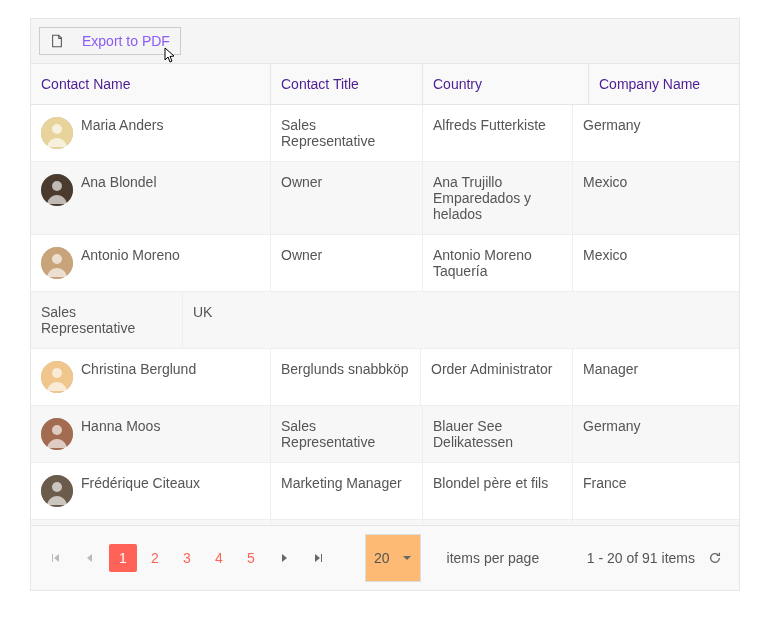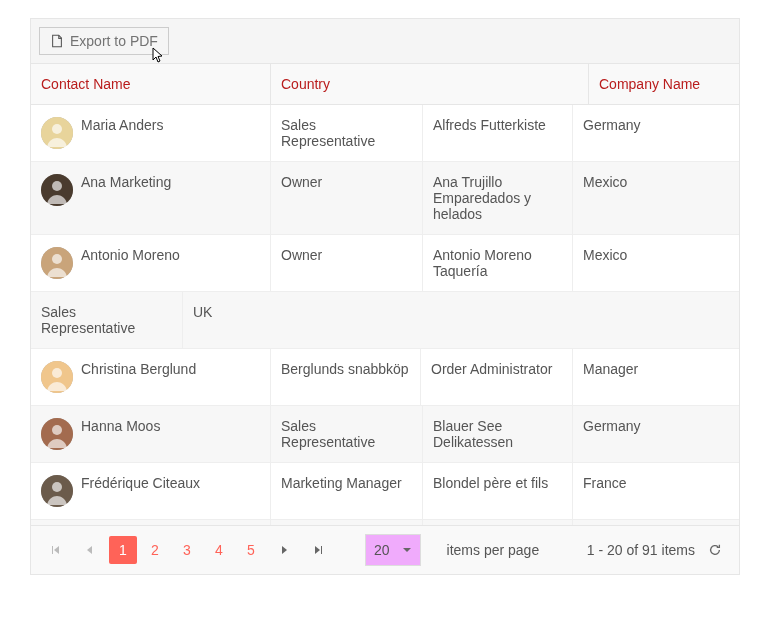--- a/index.html
+++ b/index.html
@@ -6,7 +6,7 @@
 .wrap{width:710px;margin:18px auto 0}
 .grid{border:1px solid #e6e6e6;background:#fff}
 .toolbar{background:#f5f5f5;border-bottom:1px solid #e6e6e6;padding:8px}
-.btn{display:inline-flex;align-items:center;gap:6px;background:#f5f5f5;border:1px solid #ccc;color:#737373;padding:5px 10px;cursor:pointer;font-size:14px;position:relative}
+.btn{display:inline-flex;align-items:center;gap:18px;background:#f5f5f5;border:1px solid #ccc;color:#8b5cf6;padding:5px 10px;cursor:pointer;font-size:14px;position:relative}
 .cursor{position:absolute;right:3px;bottom:-11px}
 .thead{display:flex;background:#f9f9f9;border-bottom:1px solid #e6e6e6}
 .th{padding:12px 10px;color:#b91c1c;border-right:1px solid #e6e6e6;box-sizing:border-box}

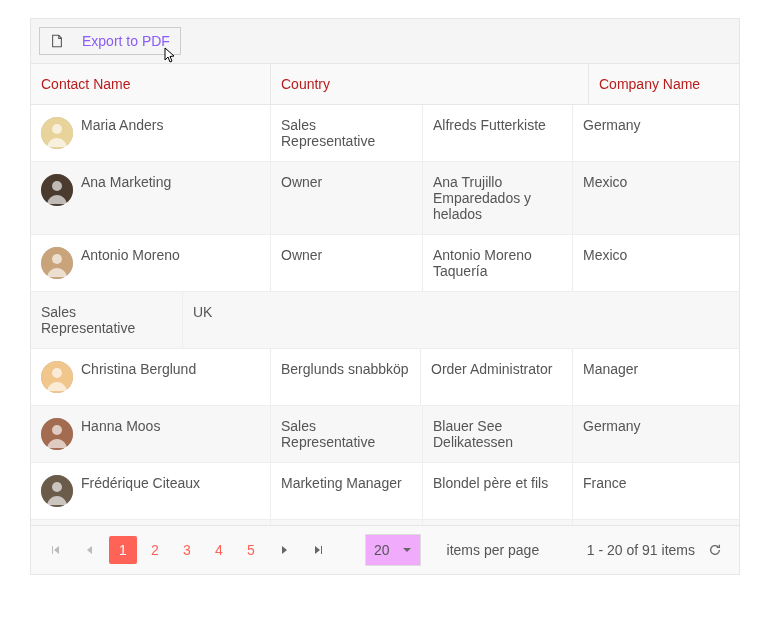--- a/index.html
+++ b/index.html
@@ -9,7 +9,7 @@
 .btn{display:inline-flex;align-items:center;gap:18px;background:#f5f5f5;border:1px solid #ccc;color:#8b5cf6;padding:5px 10px;cursor:pointer;font-size:14px;position:relative}
 .cursor{position:absolute;right:3px;bottom:-11px}
 .thead{display:flex;background:#f9f9f9;border-bottom:1px solid #e6e6e6}
-.th{padding:12px 10px;color:#b91c1c;border-right:1px solid #e6e6e6;box-sizing:border-box}
+.th{padding:12px 10px;color:#4c1d95;border-right:1px solid #e6e6e6;box-sizing:border-box}
 .th:last-child{border-right:none}
 .c1{flex:0 0 240px}
 .c2{flex:0 0 152px}

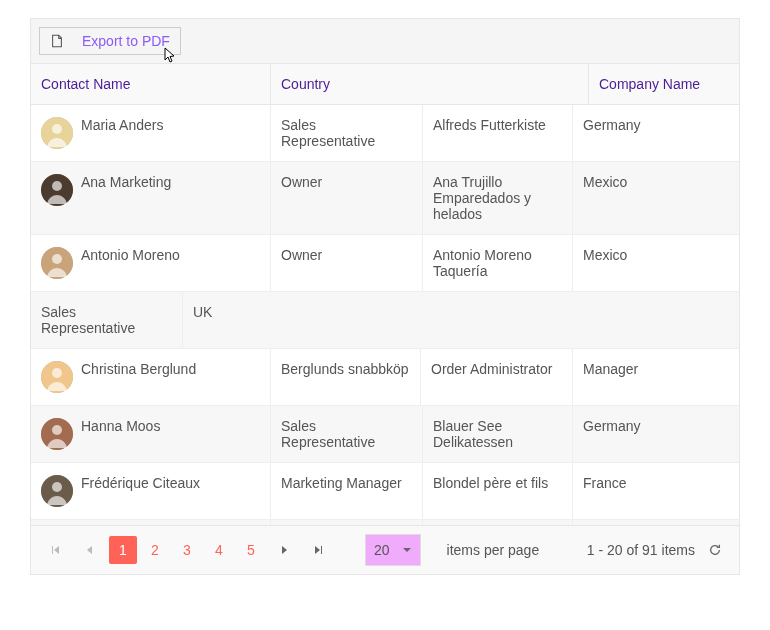--- a/index.html
+++ b/index.html
@@ -59,6 +59,7 @@
 
   <div class="thead">
     <div class="th c1">Contact Name</div>
+    <div class="th c2">Contact Title</div>
     <div class="th c4">Country</div>
     <div class="th c3">Company Name</div>
   </div>

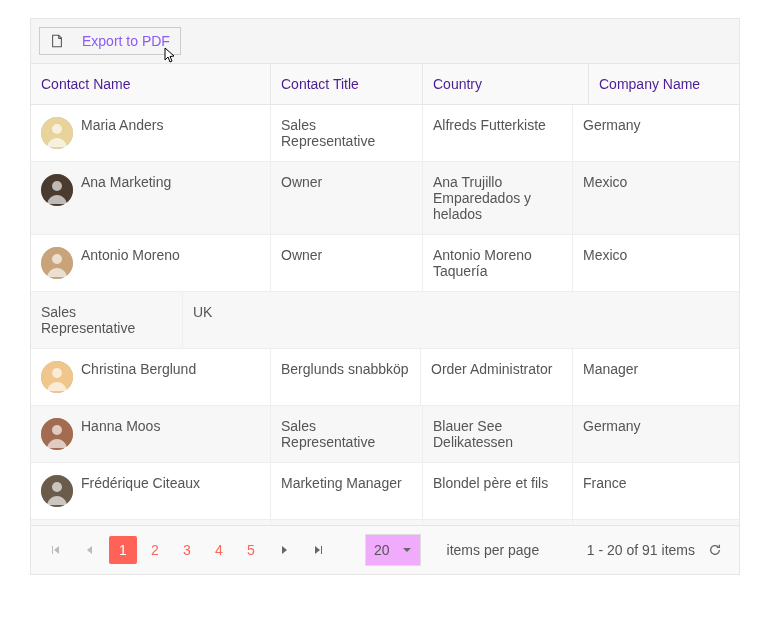--- a/index.html
+++ b/index.html
@@ -89,7 +89,7 @@
                 <path d="M6 30c1-6 6-9 10-9s9 3 10 9" fill="rgba(255,255,255,.65)"></path>
               </svg>
             </span>
-            <span>Ana Marketing</span>
+            <span>Ana Blondel</span>
           </div>
           <div class="td c2">Owner</div>
           <div class="td c3">Ana Trujillo Emparedados y helados</div>

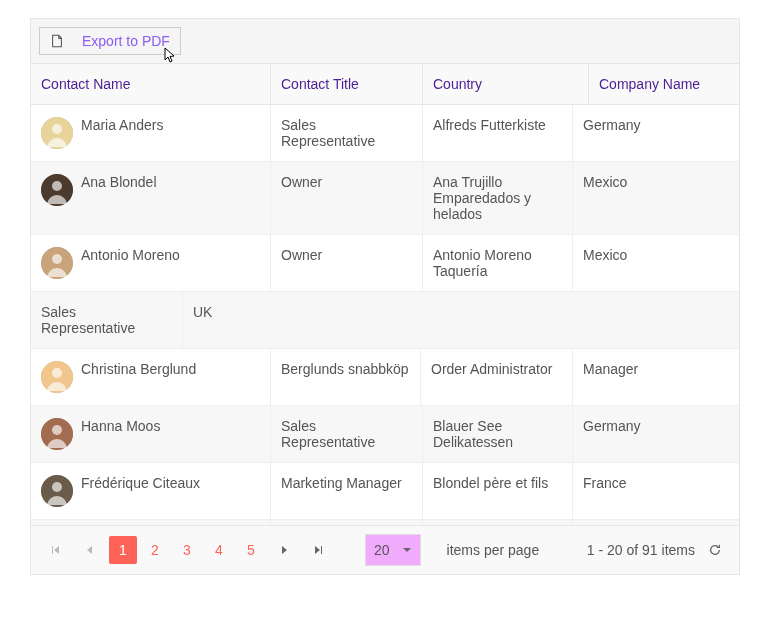--- a/index.html
+++ b/index.html
@@ -28,7 +28,7 @@
 .pnum{width:28px;height:28px;display:flex;align-items:center;justify-content:center;cursor:pointer;color:#ff6358;border-radius:2px}
 .pnum.active{background:#ff6358;color:#fff}
 .spacer{width:12px}
-.pagesize{display:flex;align-items:center;gap:12px;height:30px;border:1px solid #ddd;background:#f0abfc;padding:0 8px;cursor:pointer;margin-left:8px}
+.pagesize{display:flex;align-items:center;gap:12px;height:30px;border:1px solid #ddd;background:#fdba74;padding:8px 8px;cursor:pointer;margin-left:8px}
 .lbl{margin-left:20px}
 .flexgrow{flex:1}
 .refresh{width:28px;height:28px;display:flex;align-items:center;justify-content:center;cursor:pointer;color:#666}

